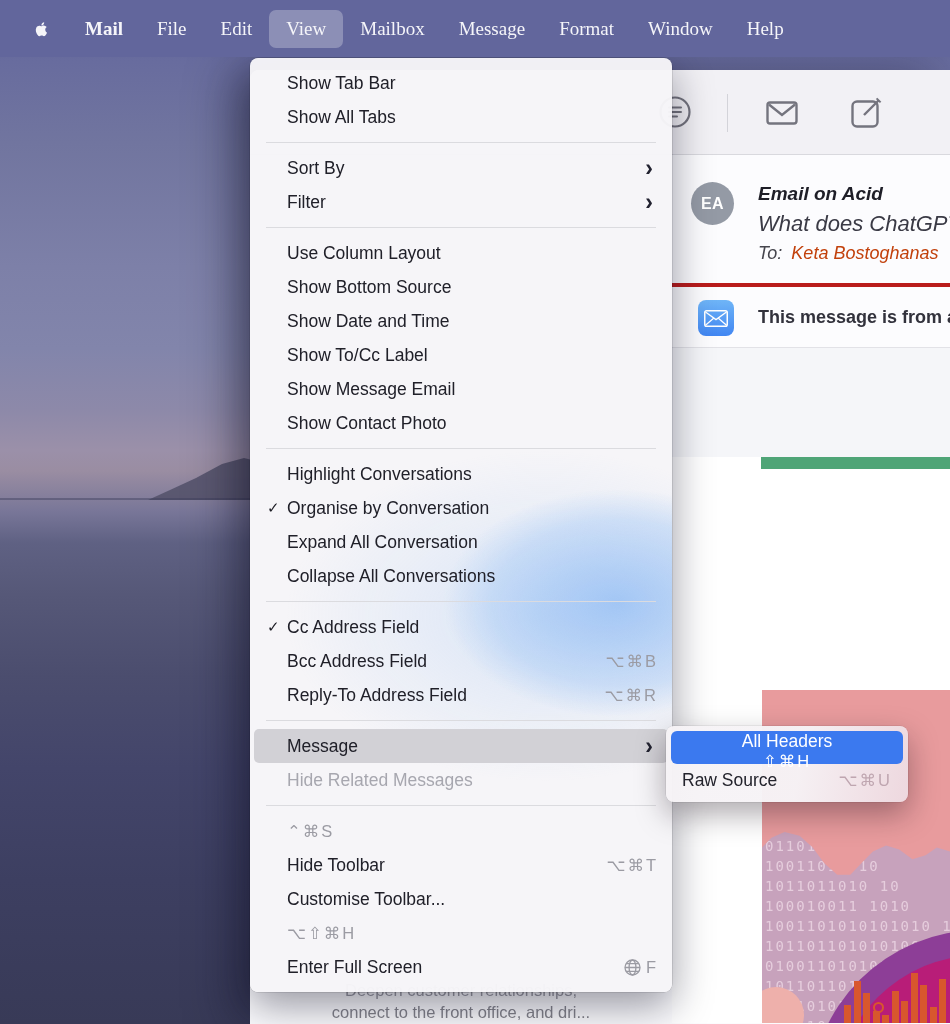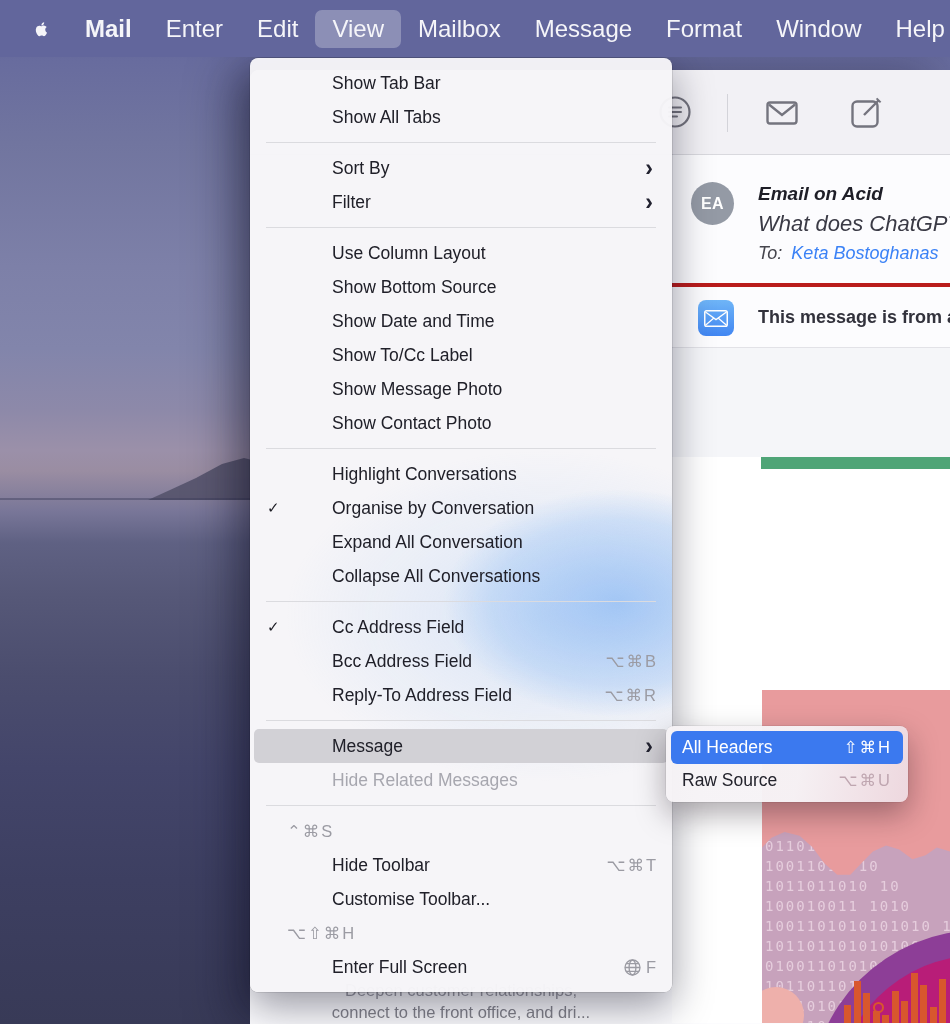--- a/index.html
+++ b/index.html
@@ -75,7 +75,7 @@
   .menubar { position:absolute; left:0; top:0; width:950px; height:57px; z-index:100;
     background:#62669c; display:flex; align-items:center; padding-left:14px; }
   .mb-item { height:57px; display:flex; align-items:center; padding:0 17px;
-    color:#f5f5f9; font-size:24px; }
+    color:#f5f5f9; font-size:19px;font-family:Liberation Serif, serif; }
   .mb-item.bold { font-weight:700; }
   .mb-item.highlighted { height:38px; border-radius:7px; background:rgba(255,255,255,.27); align-self:center; }
 

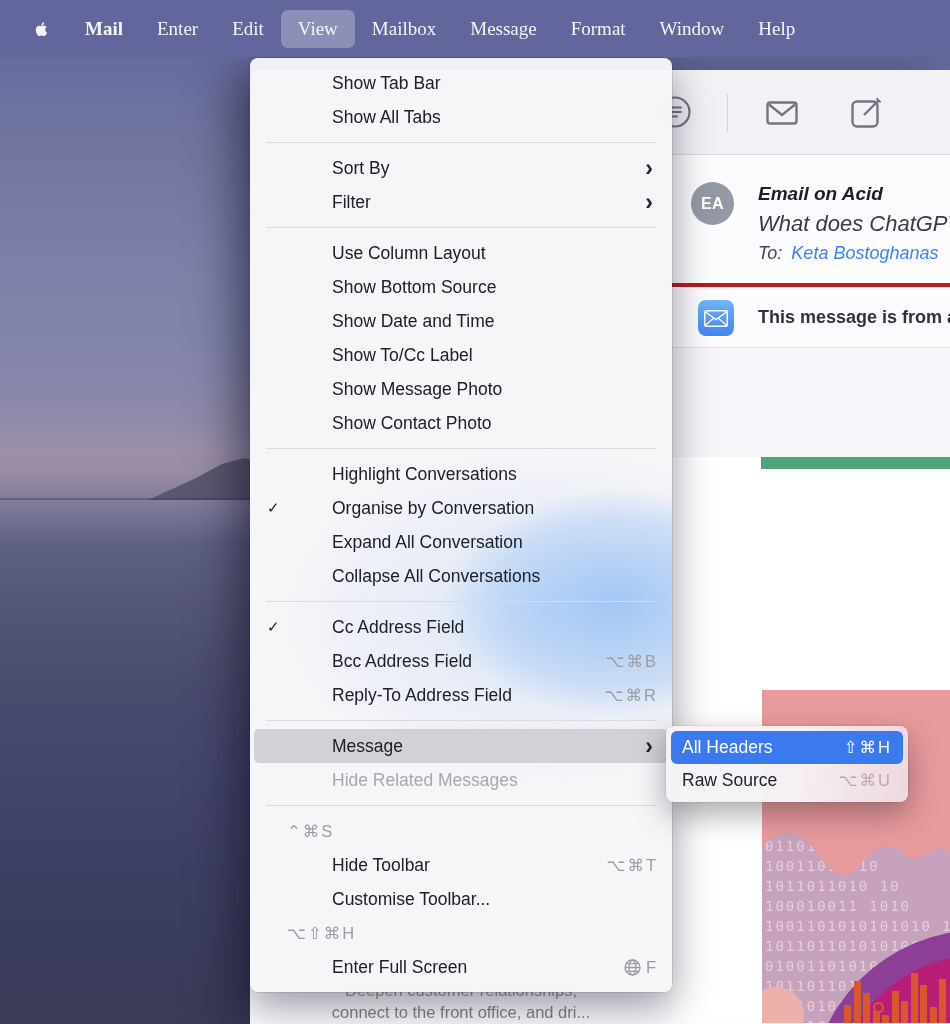--- a/index.html
+++ b/index.html
@@ -364,7 +364,7 @@
           </svg>
         </div>
         <div class="mb-item bold">Mail</div>
-        <div class="mb-item">Enter</div>
+        <div class="mb-item">File</div>
         <div class="mb-item">Edit</div>
         <div class="mb-item highlighted">View</div>
         <div class="mb-item">Mailbox</div>

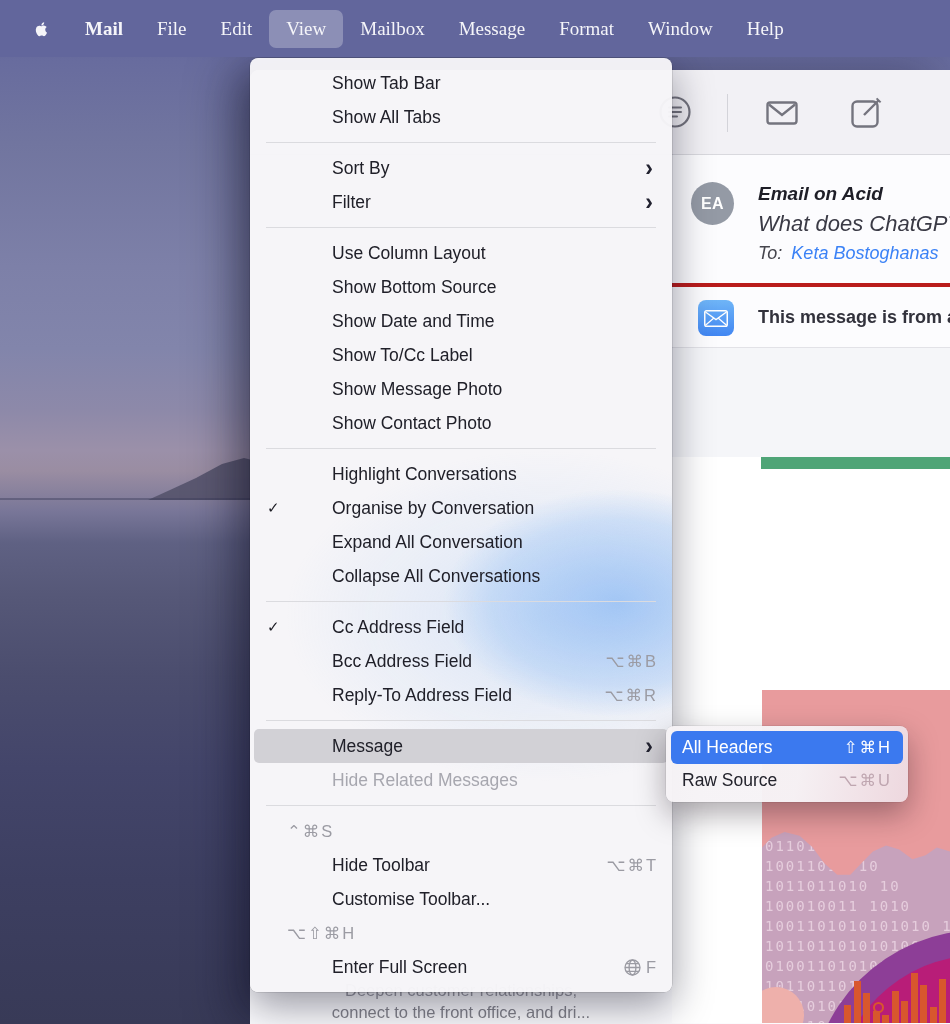--- a/index.html
+++ b/index.html
@@ -89,7 +89,7 @@
   .mi { position:relative; z-index:1; height:34px; margin:0 4px; padding:0 10px 0 13px;
     display:flex; align-items:center; border-radius:5px; font-size:17.5px; color:#202029; }
   .mi .check { width:20px; font-size:15px; color:#1c1c24; }
-  .mi .label { flex:1; white-space:nowrap;margin-left:45px; }
+  .mi .label { flex:1; white-space:nowrap; }
   .mi .shortcut { color:#9b9ba3; font-size:16.5px; letter-spacing:2px; display:flex; align-items:center; gap:2px; }
   .mi .arrow { color:#222230; font-size:23px; line-height:20px; font-weight:600; padding-right:5px; }
   .mi.highlighted { background:#d2d1d6; }

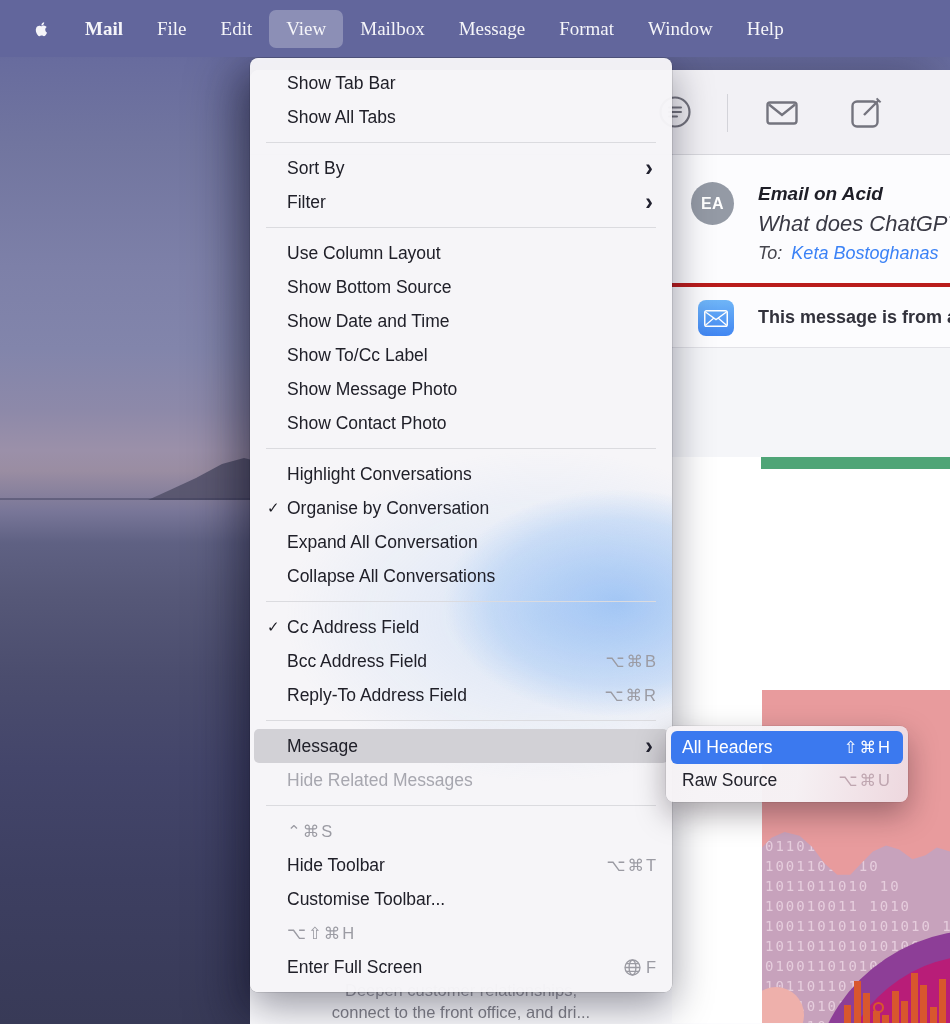--- a/index.html
+++ b/index.html
@@ -45,7 +45,7 @@
   .hdr-subject { font-size:22px; color:#3a3a45; line-height:30px; white-space:nowrap; overflow:hidden; }
   .hdr-to { font-size:18px; line-height:29px; white-space:nowrap; overflow:hidden; }
   .hdr-to .to-label { color:#46464e; }
-  .hdr-to .to-value { color:#3b82f6; margin-left:9px; }
+  .hdr-to .to-value { color:#c2410c; margin-left:9px; }
 
   .banner { position:relative; height:61px; background:#fcfcfe; border-bottom:1px solid #e2e2e7;
     display:flex; align-items:center; }

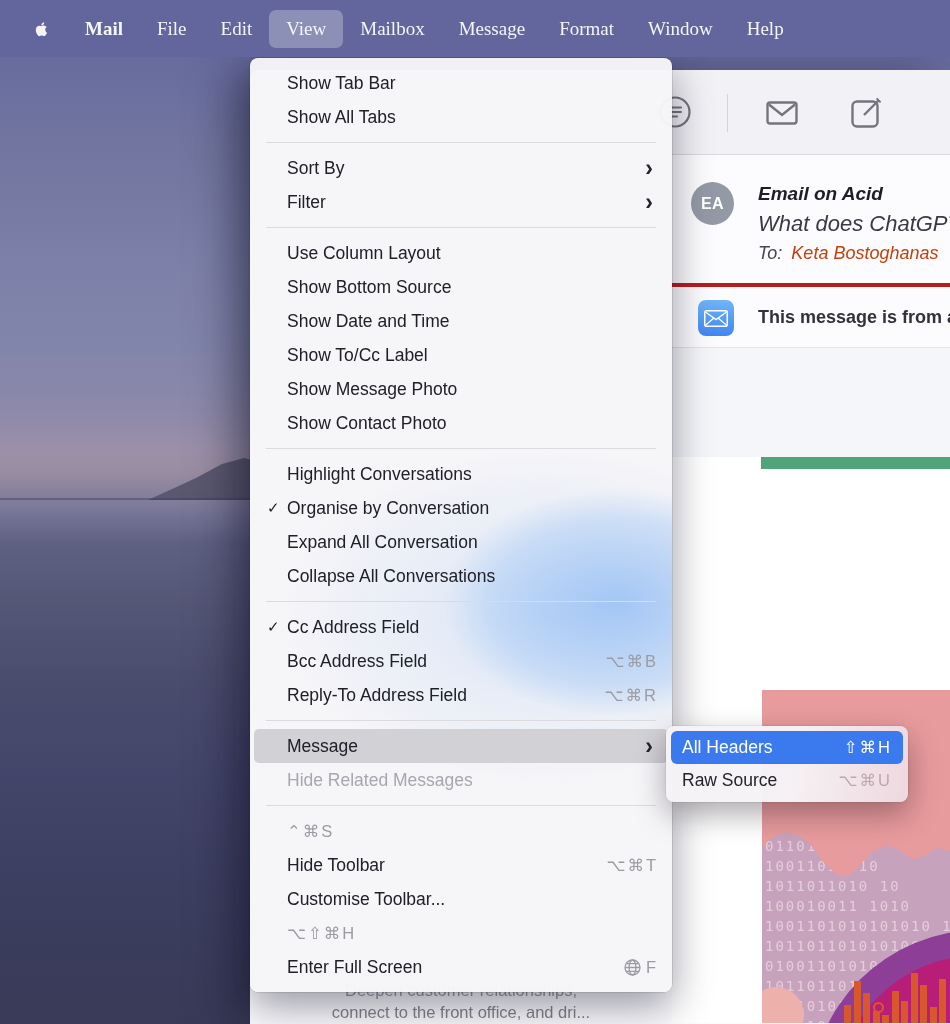--- a/index.html
+++ b/index.html
@@ -260,7 +260,7 @@
         </div>
         <div class="mi">
           <span class="check"></span>
-          <span class="label">Show Message Photo</span>
+          <span class="label">Show Message Email</span>
         </div>
         <div class="mi">
           <span class="check"></span>

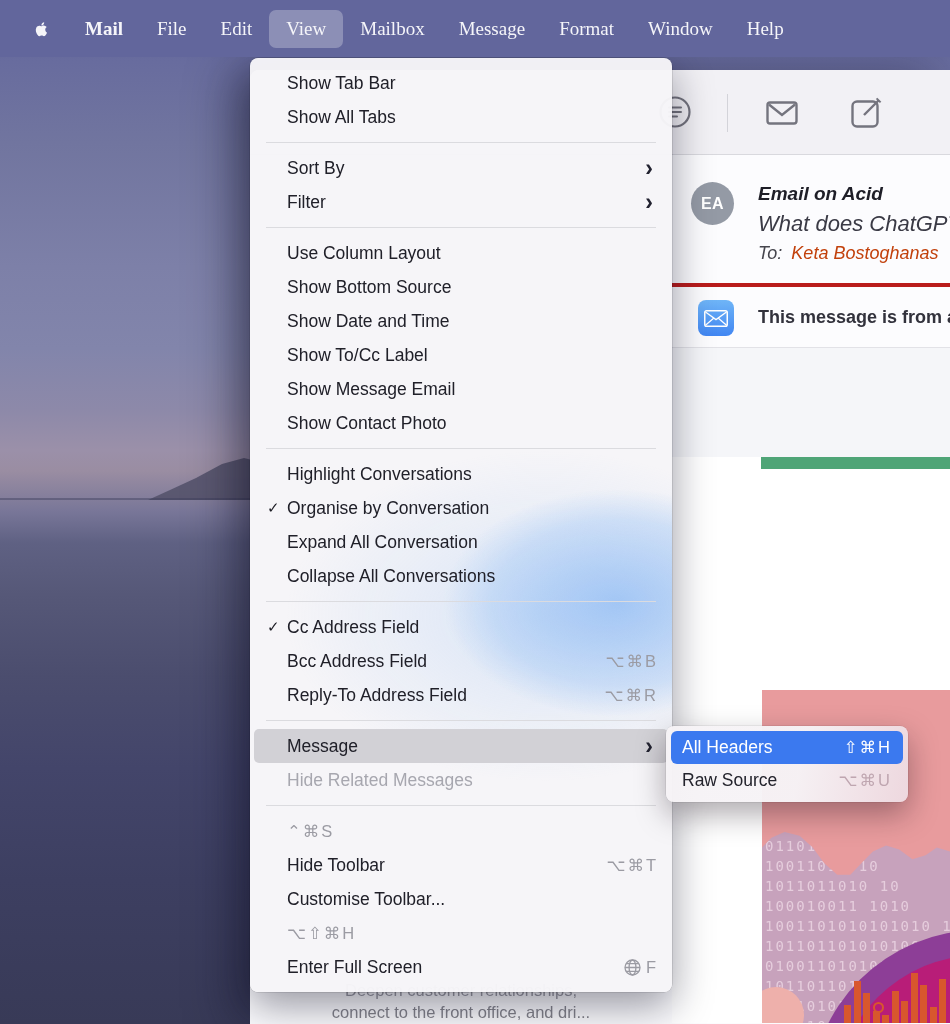--- a/index.html
+++ b/index.html
@@ -345,7 +345,7 @@
 
   <div class="submenu">
     <div id="submenu-items">
-        <div class="smi highlighted" style="background: rgb(59, 121, 239);">
+        <div class="smi highlighted" style="background: rgb(59, 121, 239); flex-direction: column;">
           <span class="label">All Headers</span>
           <span class="shortcut">⇧⌘H</span>
         </div>

